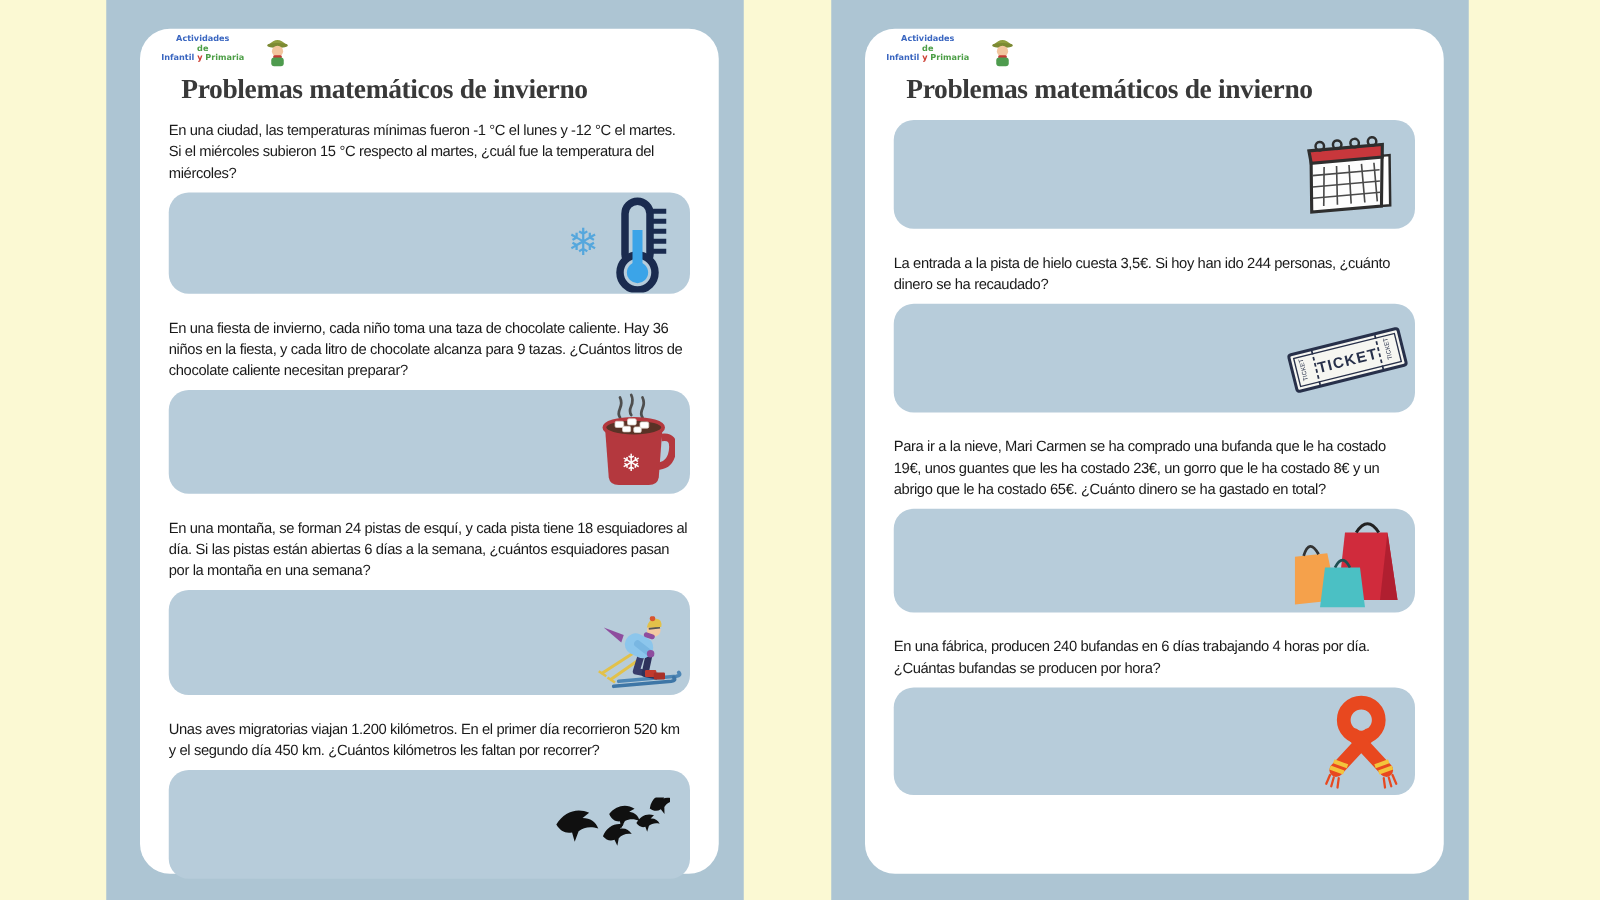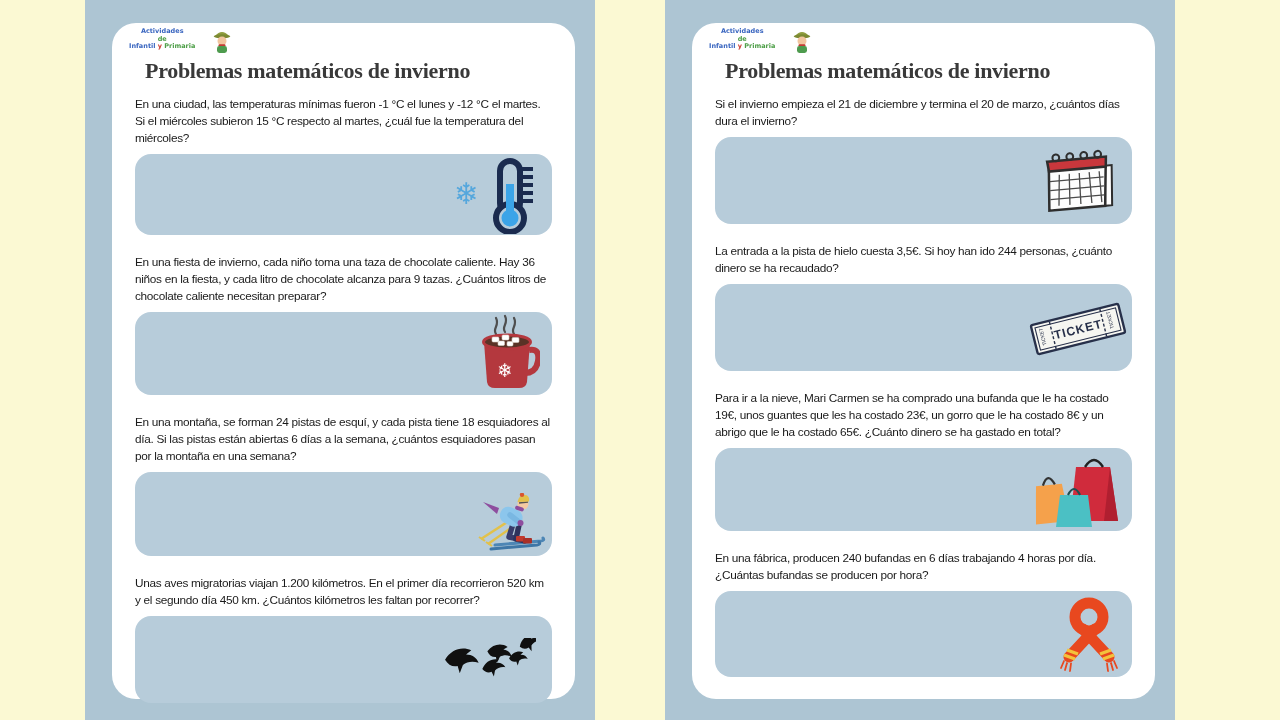--- a/index.html
+++ b/index.html
@@ -182,7 +182,6 @@
   <h1 class="title">Problemas matemáticos de invierno</h1>
 
   <section class="problem first">
-    <p class="ptext">Si el invierno empieza el 21 de diciembre y termina el 20 de marzo, ¿cuántos días dura el invierno?</p>
     <div class="abox" style="height:87px">
       <svg class="icon i-calendar" width="82" height="66" viewBox="0 0 82 66">
         <g transform="rotate(-5 41 34)">

